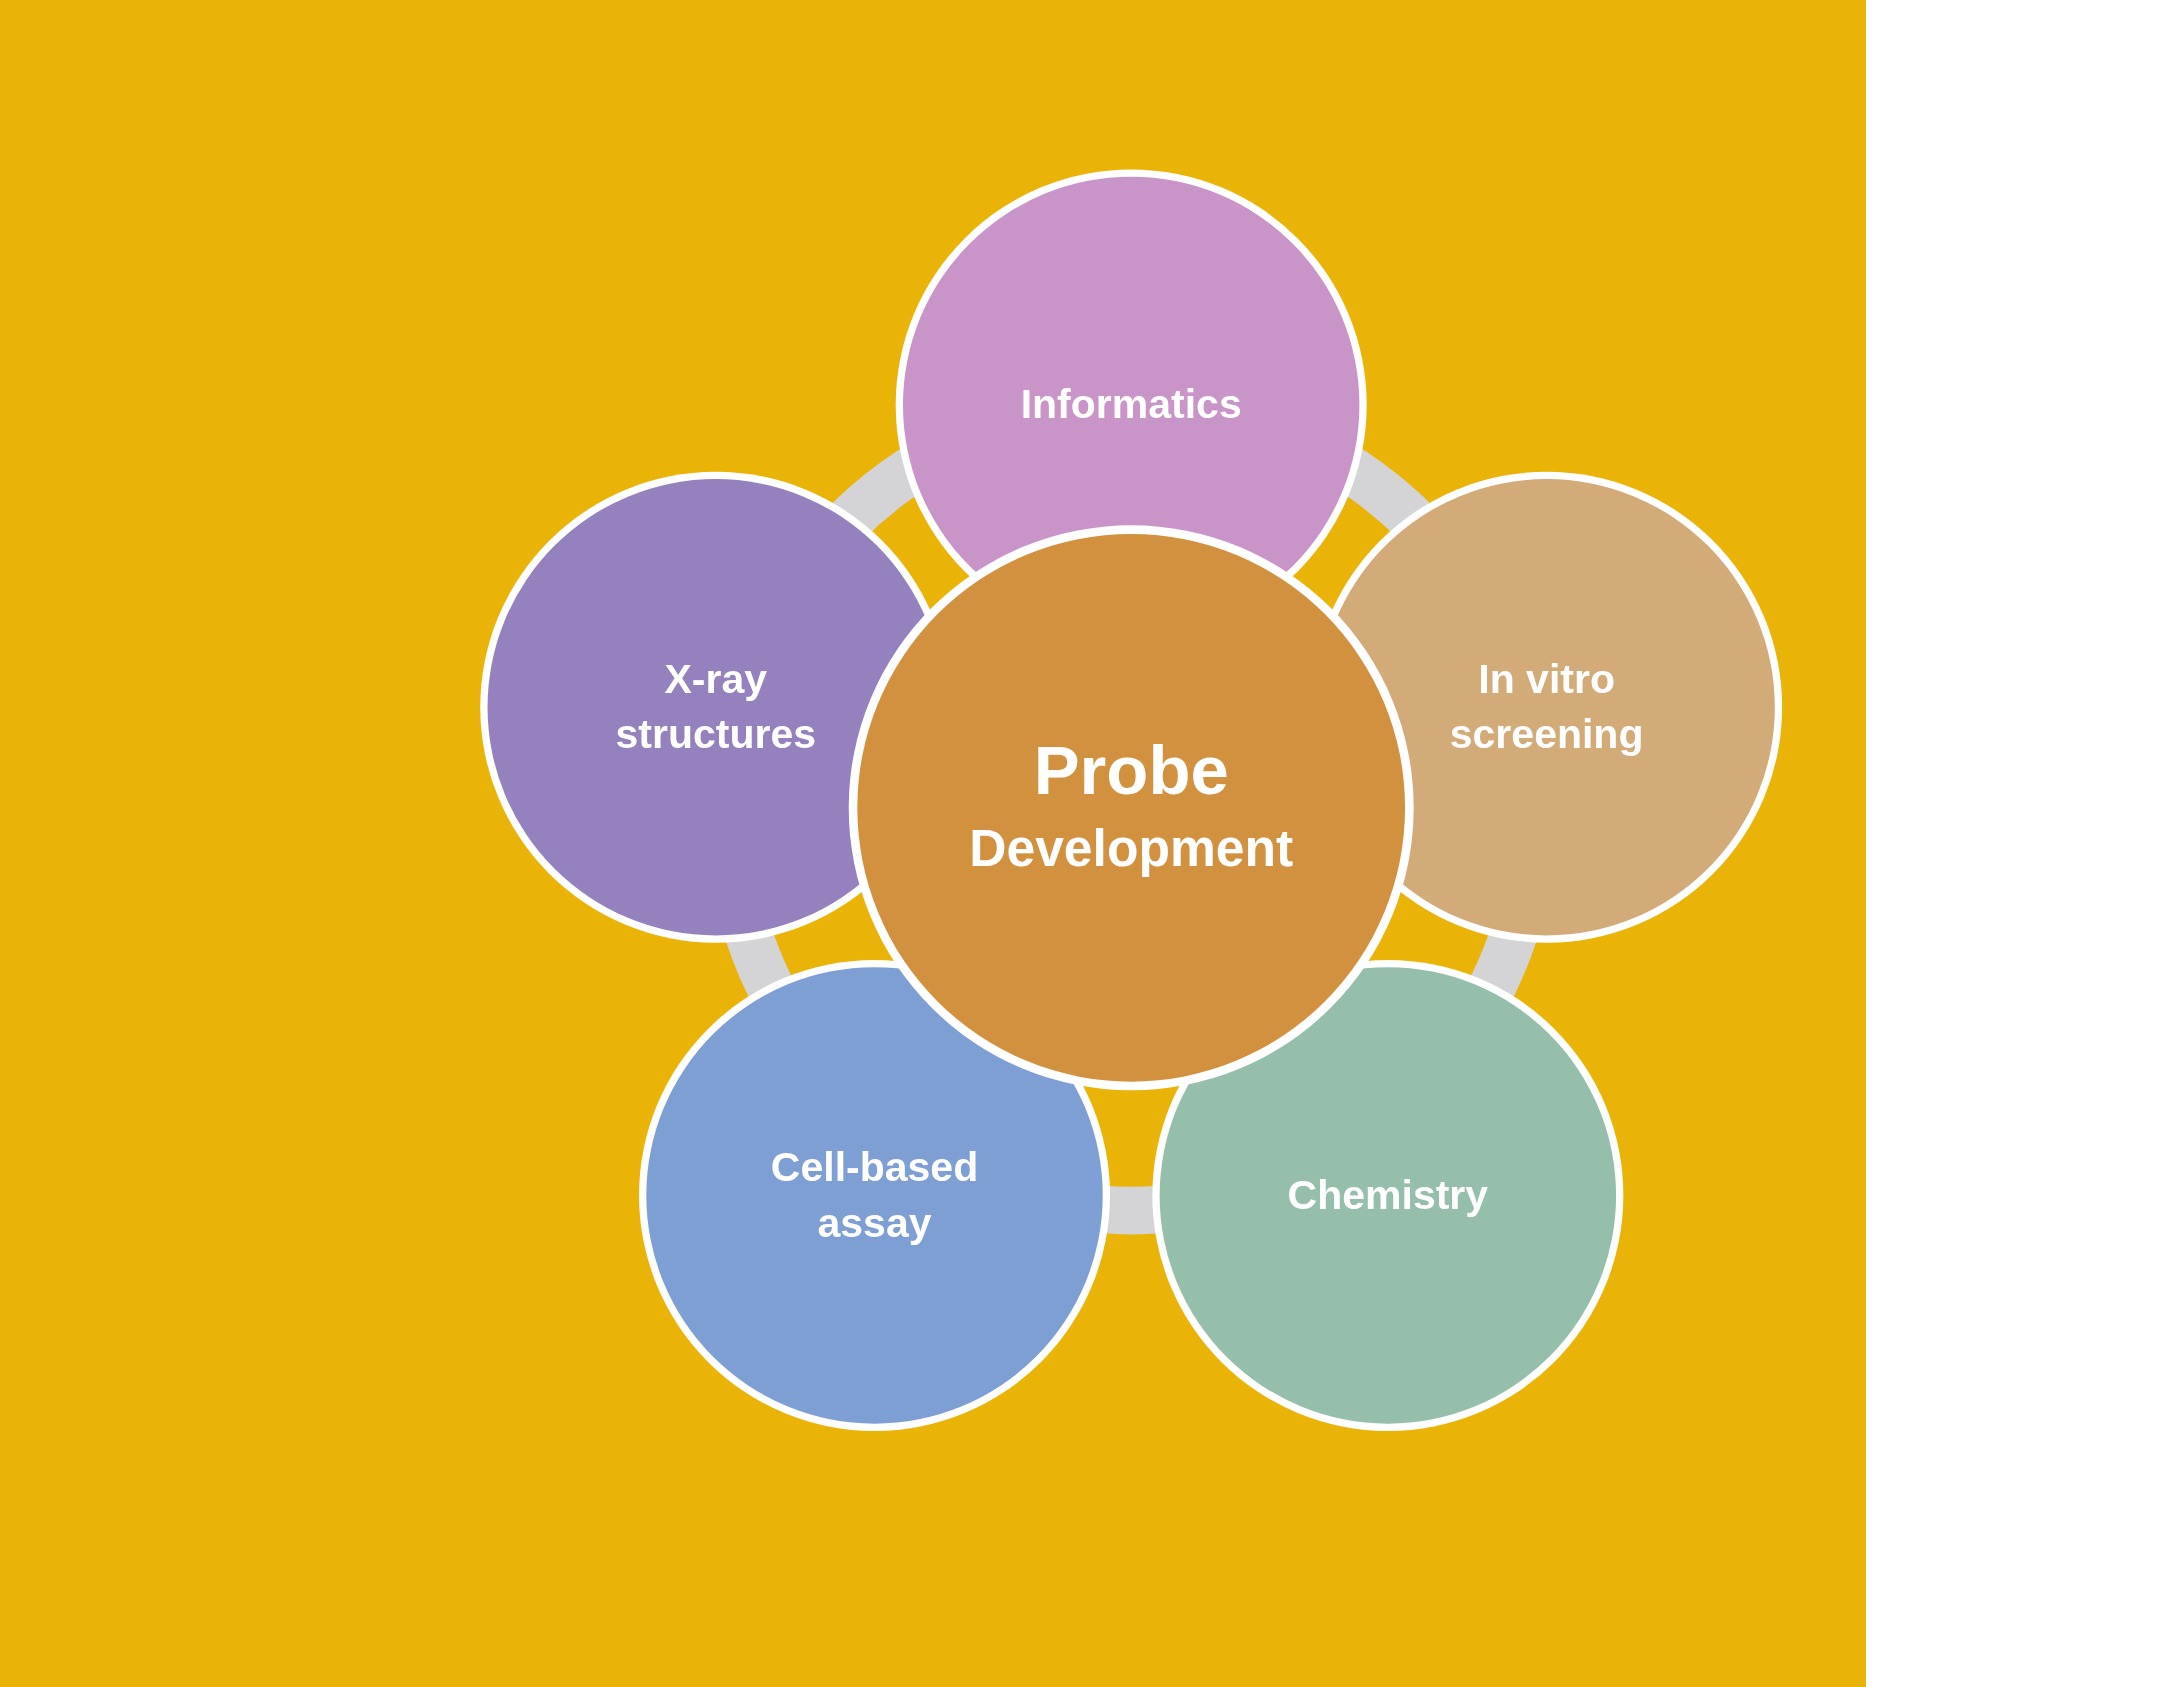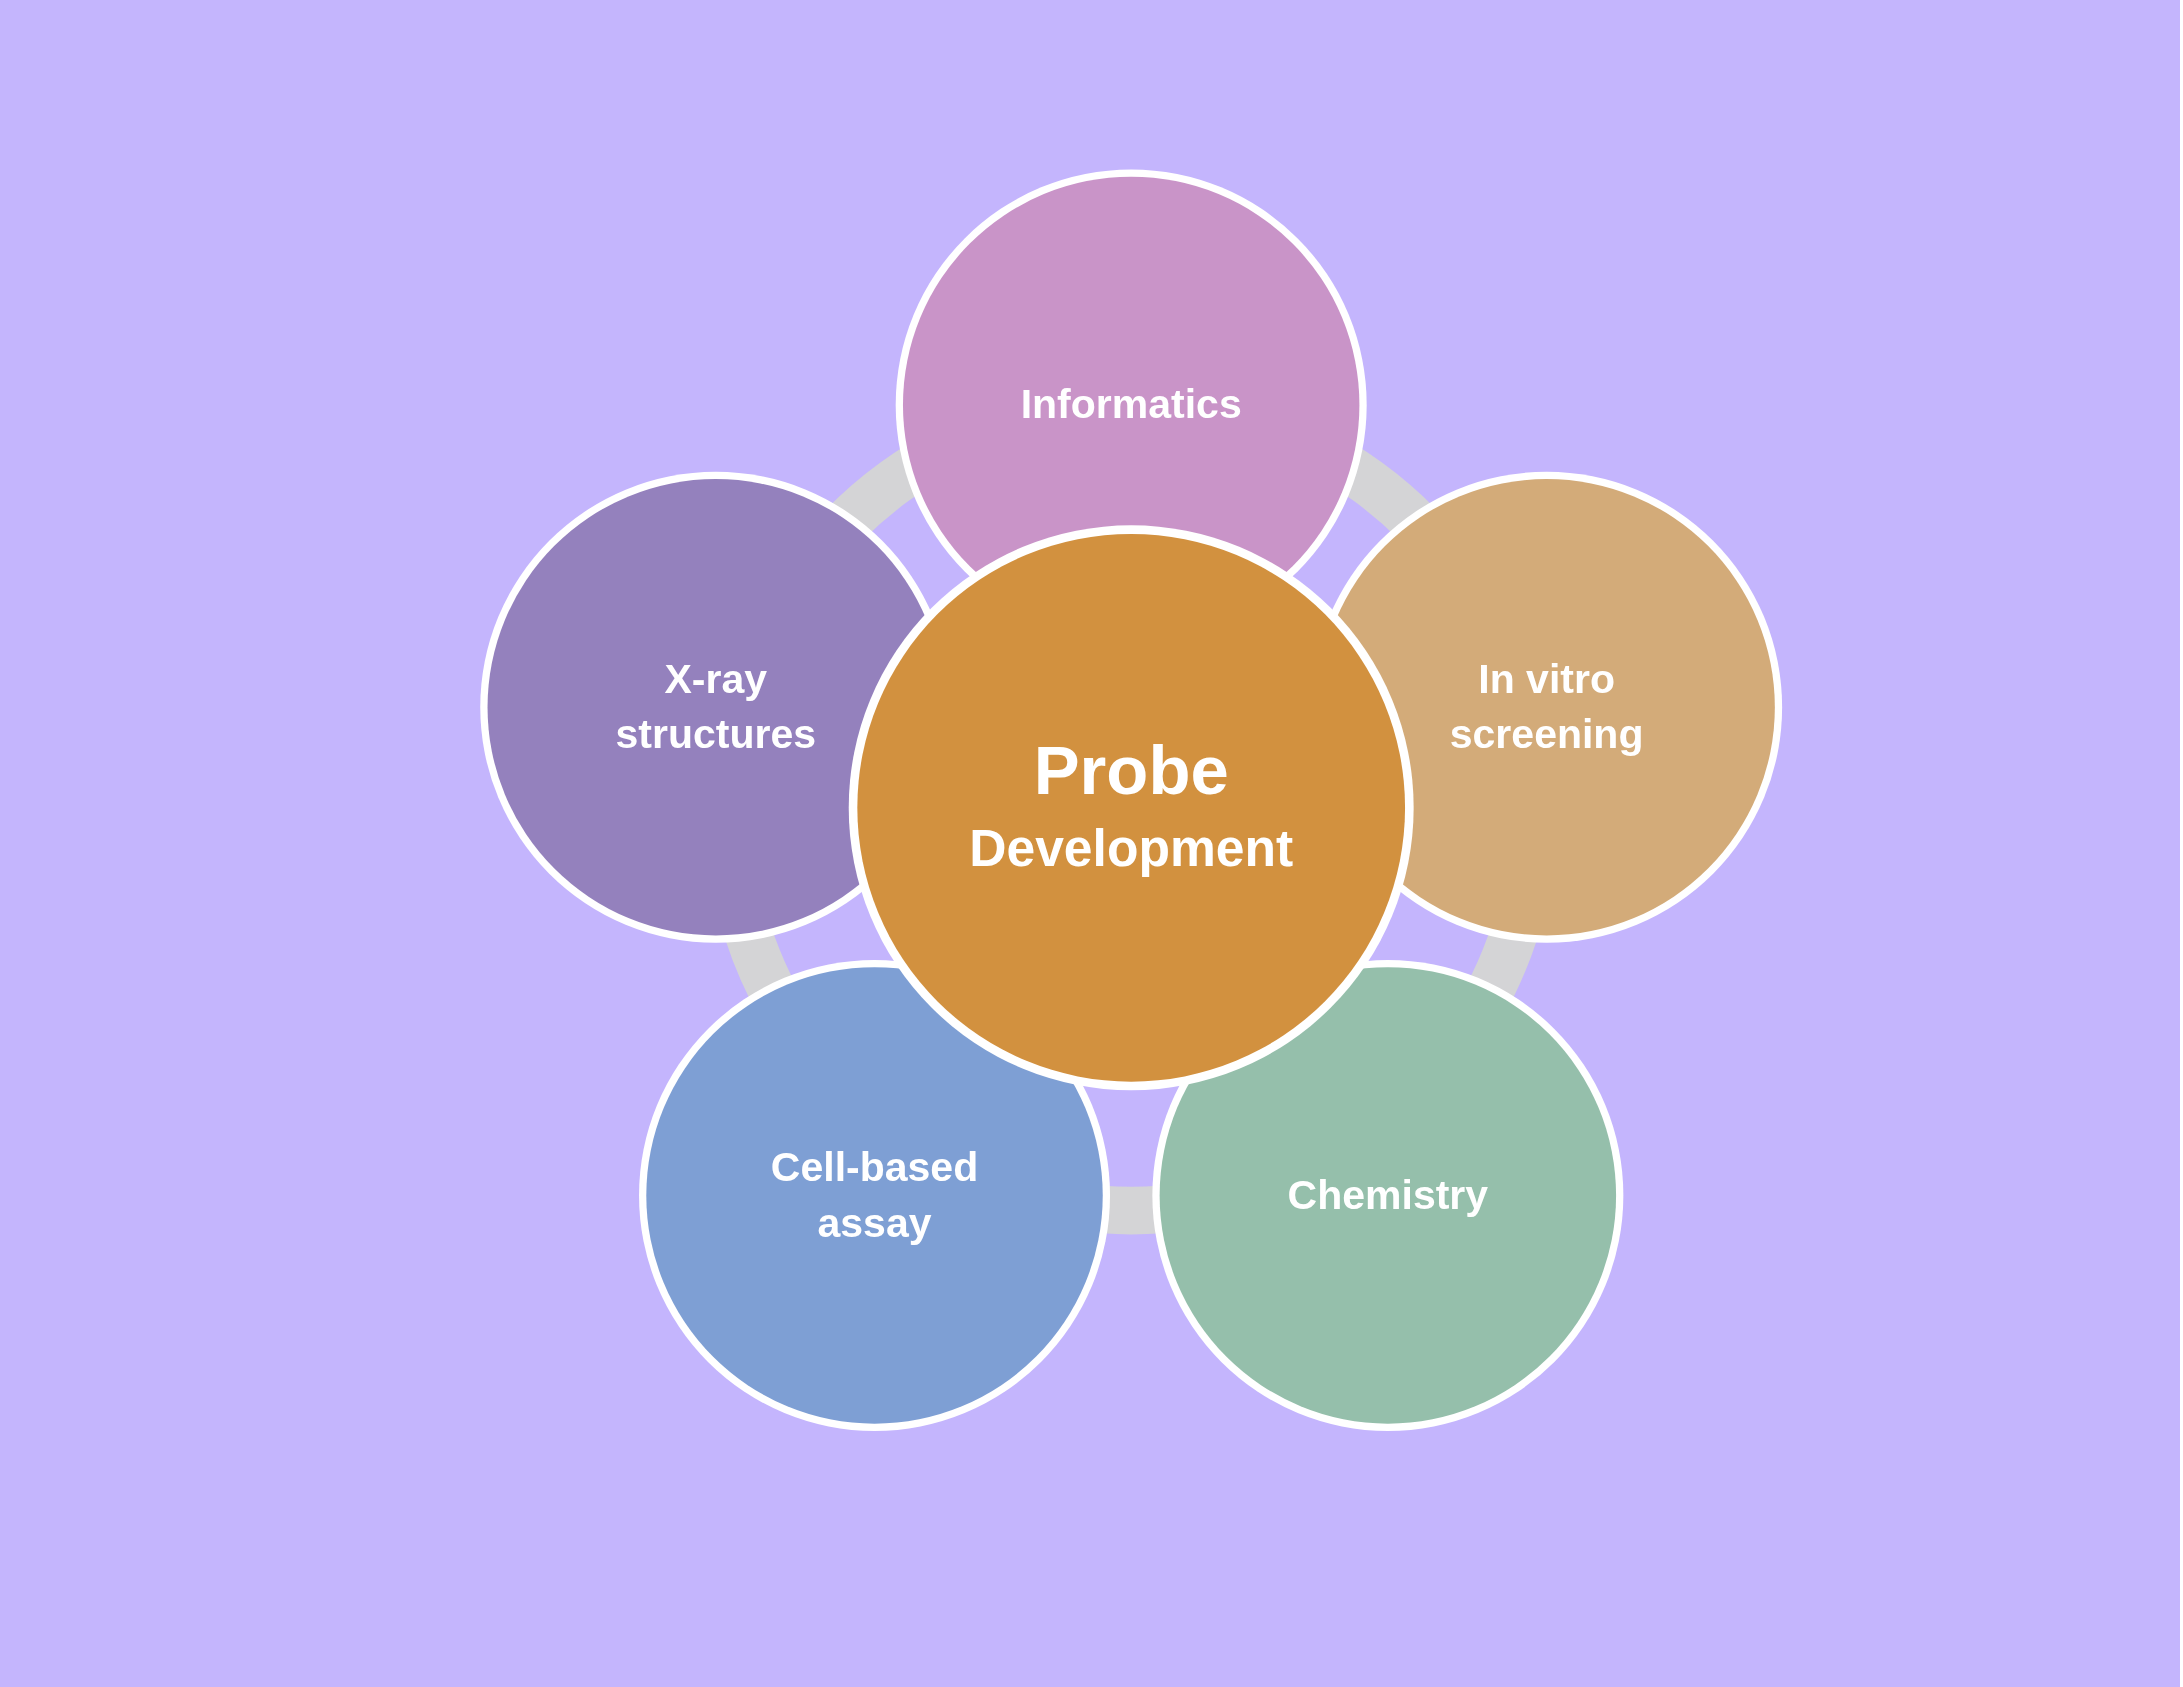--- a/index.html
+++ b/index.html
@@ -15,9 +15,9 @@
   }
   #diagram-root {
     position: relative;
-    width: 2180px;
+    width: 1866px;
     height: 1687px;
-    background: #c4b5fd;
+    background: #eab308;
   }
   svg#petal-svg {
     position: absolute;

